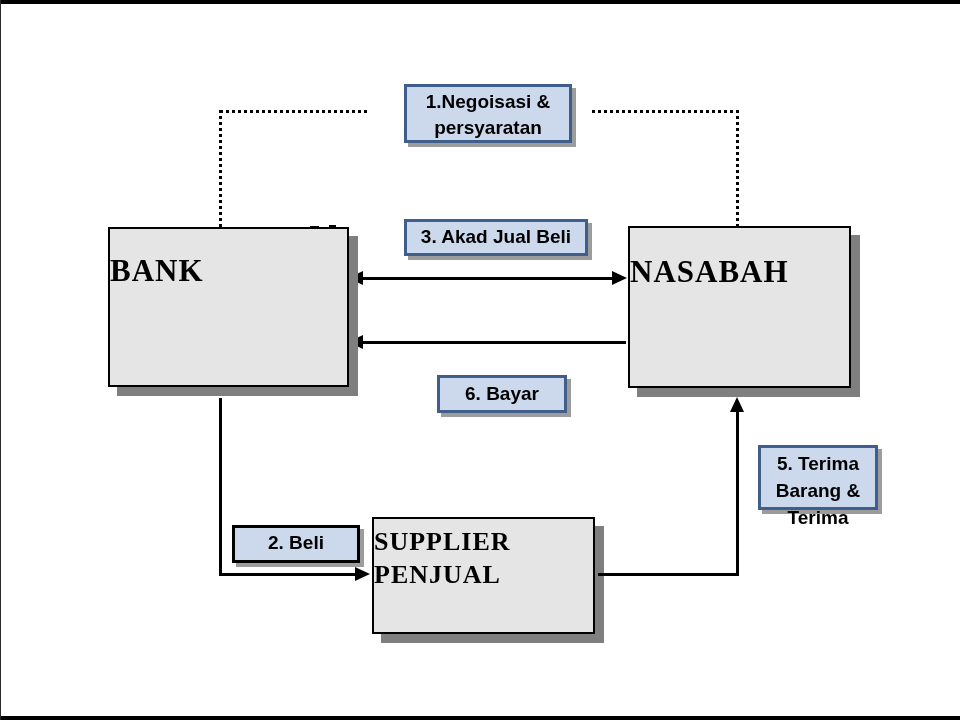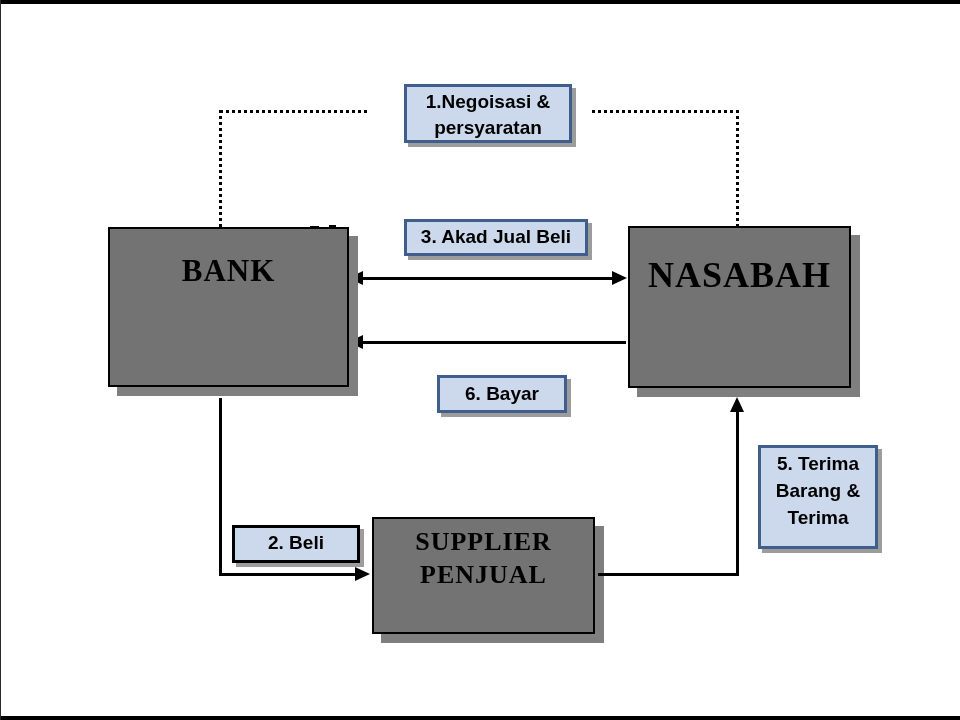--- a/index.html
+++ b/index.html
@@ -15,8 +15,8 @@
 
   
   .entity{
-    position:absolute;background:#737373;border:2px solid #000;
-    box-shadow:9px 9px 0 #7f7f7f;text-align:center;color:#000;
+    position:absolute;background:#e5e5e5;border:2px solid #000;
+    box-shadow:9px 9px 0 #7f7f7f;text-align:left;color:#000;
     font-family:"Liberation Serif","DejaVu Serif",serif;font-weight:bold;
   }
   .entity .lbl{display:block;letter-spacing:1px;}

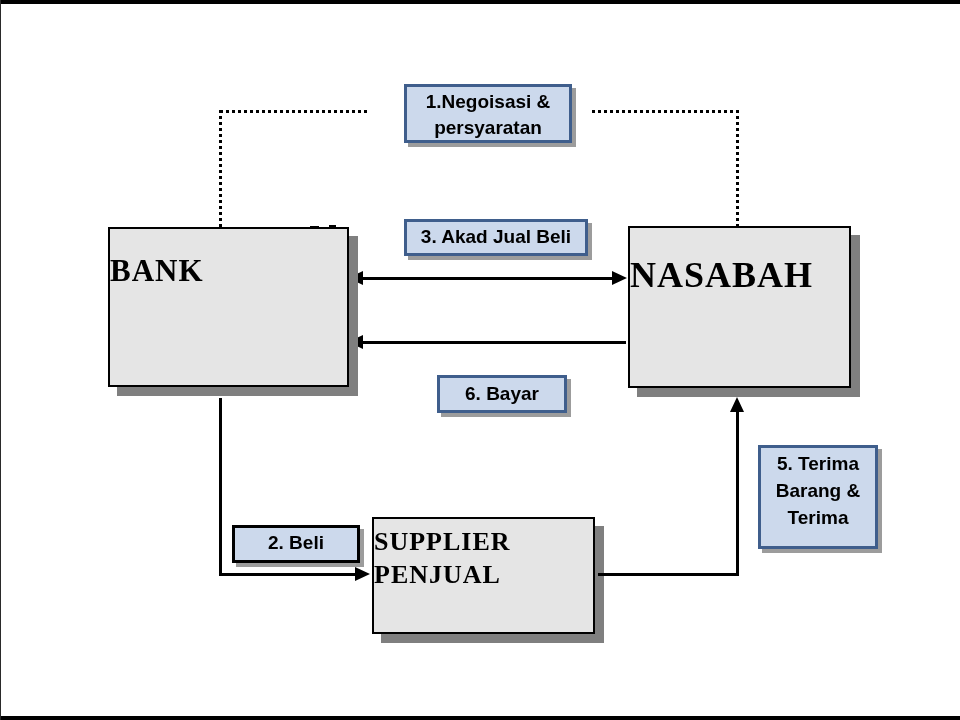--- a/index.html
+++ b/index.html
@@ -23,7 +23,7 @@
   .box-bank{left:108px;top:227px;width:237px;height:156px;}
   .box-bank .lbl{font-size:31px;margin-top:24px;}
   .box-nasabah{left:628px;top:226px;width:219px;height:158px;}
-  .box-nasabah .lbl{font-size:36px;margin-top:26px;}
+  .box-nasabah .lbl{font-size:31px;margin-top:26px;}
   .box-supplier{left:372px;top:517px;width:219px;height:113px;}
   .box-supplier .lbl{font-size:26px;line-height:33px;}
   .box-supplier .pad{padding-top:6px;}

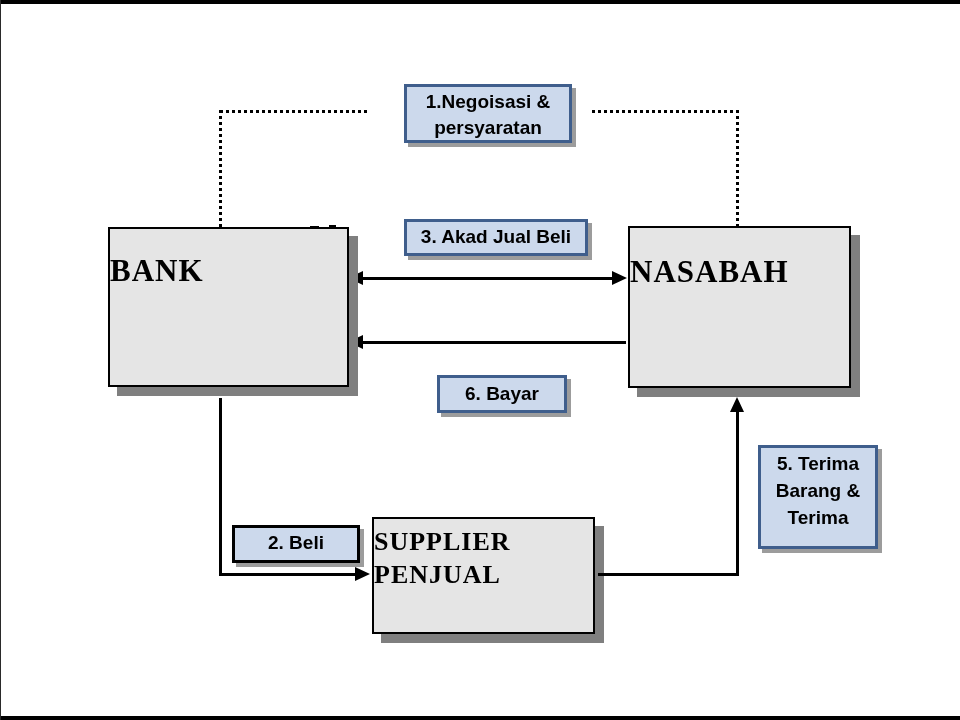--- a/index.html
+++ b/index.html
@@ -42,7 +42,7 @@
   .step-6{left:437px;top:375px;width:130px;height:38px;line-height:31px;}
   .step-2{left:232px;top:525px;width:128px;height:38px;line-height:30px;border:3px solid #000;}
   .step-4{left:608px;top:525px;width:121px;height:38px;line-height:32px;border:2px solid #3f5e8c;}
-  .step-5{left:758px;top:445px;width:120px;height:104px;}
+  .step-5{left:758px;top:445px;width:120px;height:65px;}
   .step-5 .ln{line-height:27px;}
   .step-5 .pad{padding-top:2px;}
 

